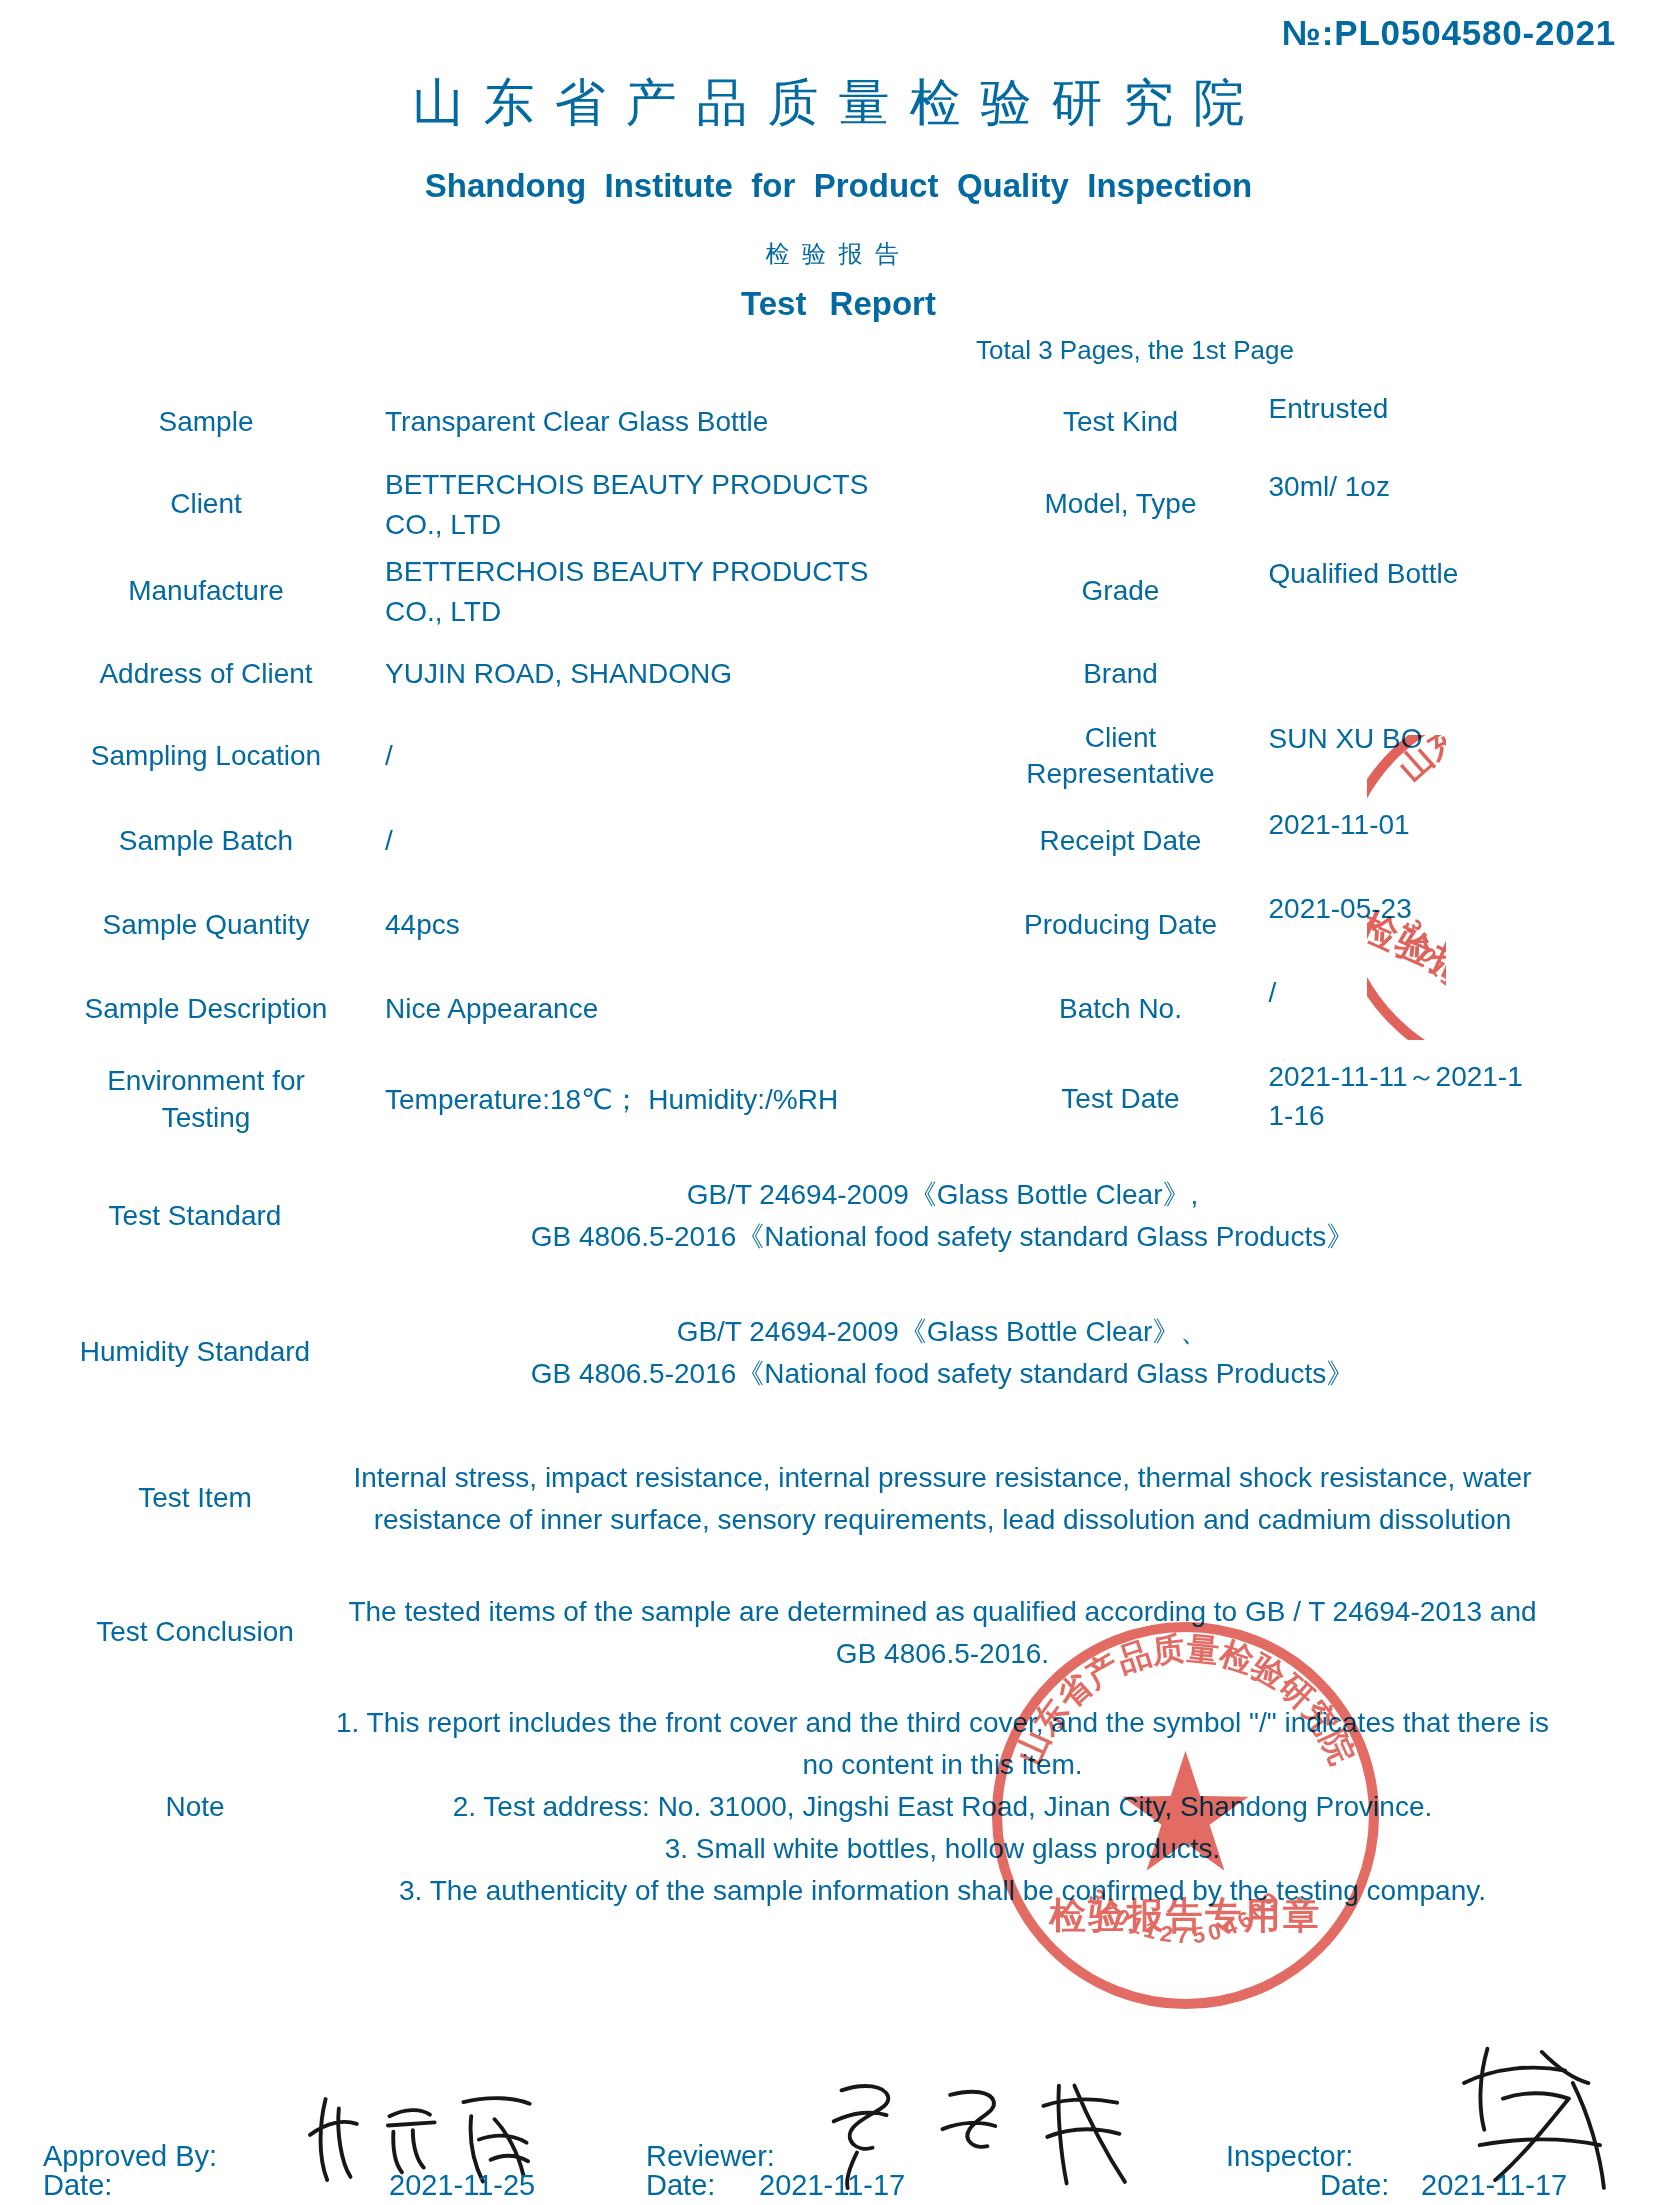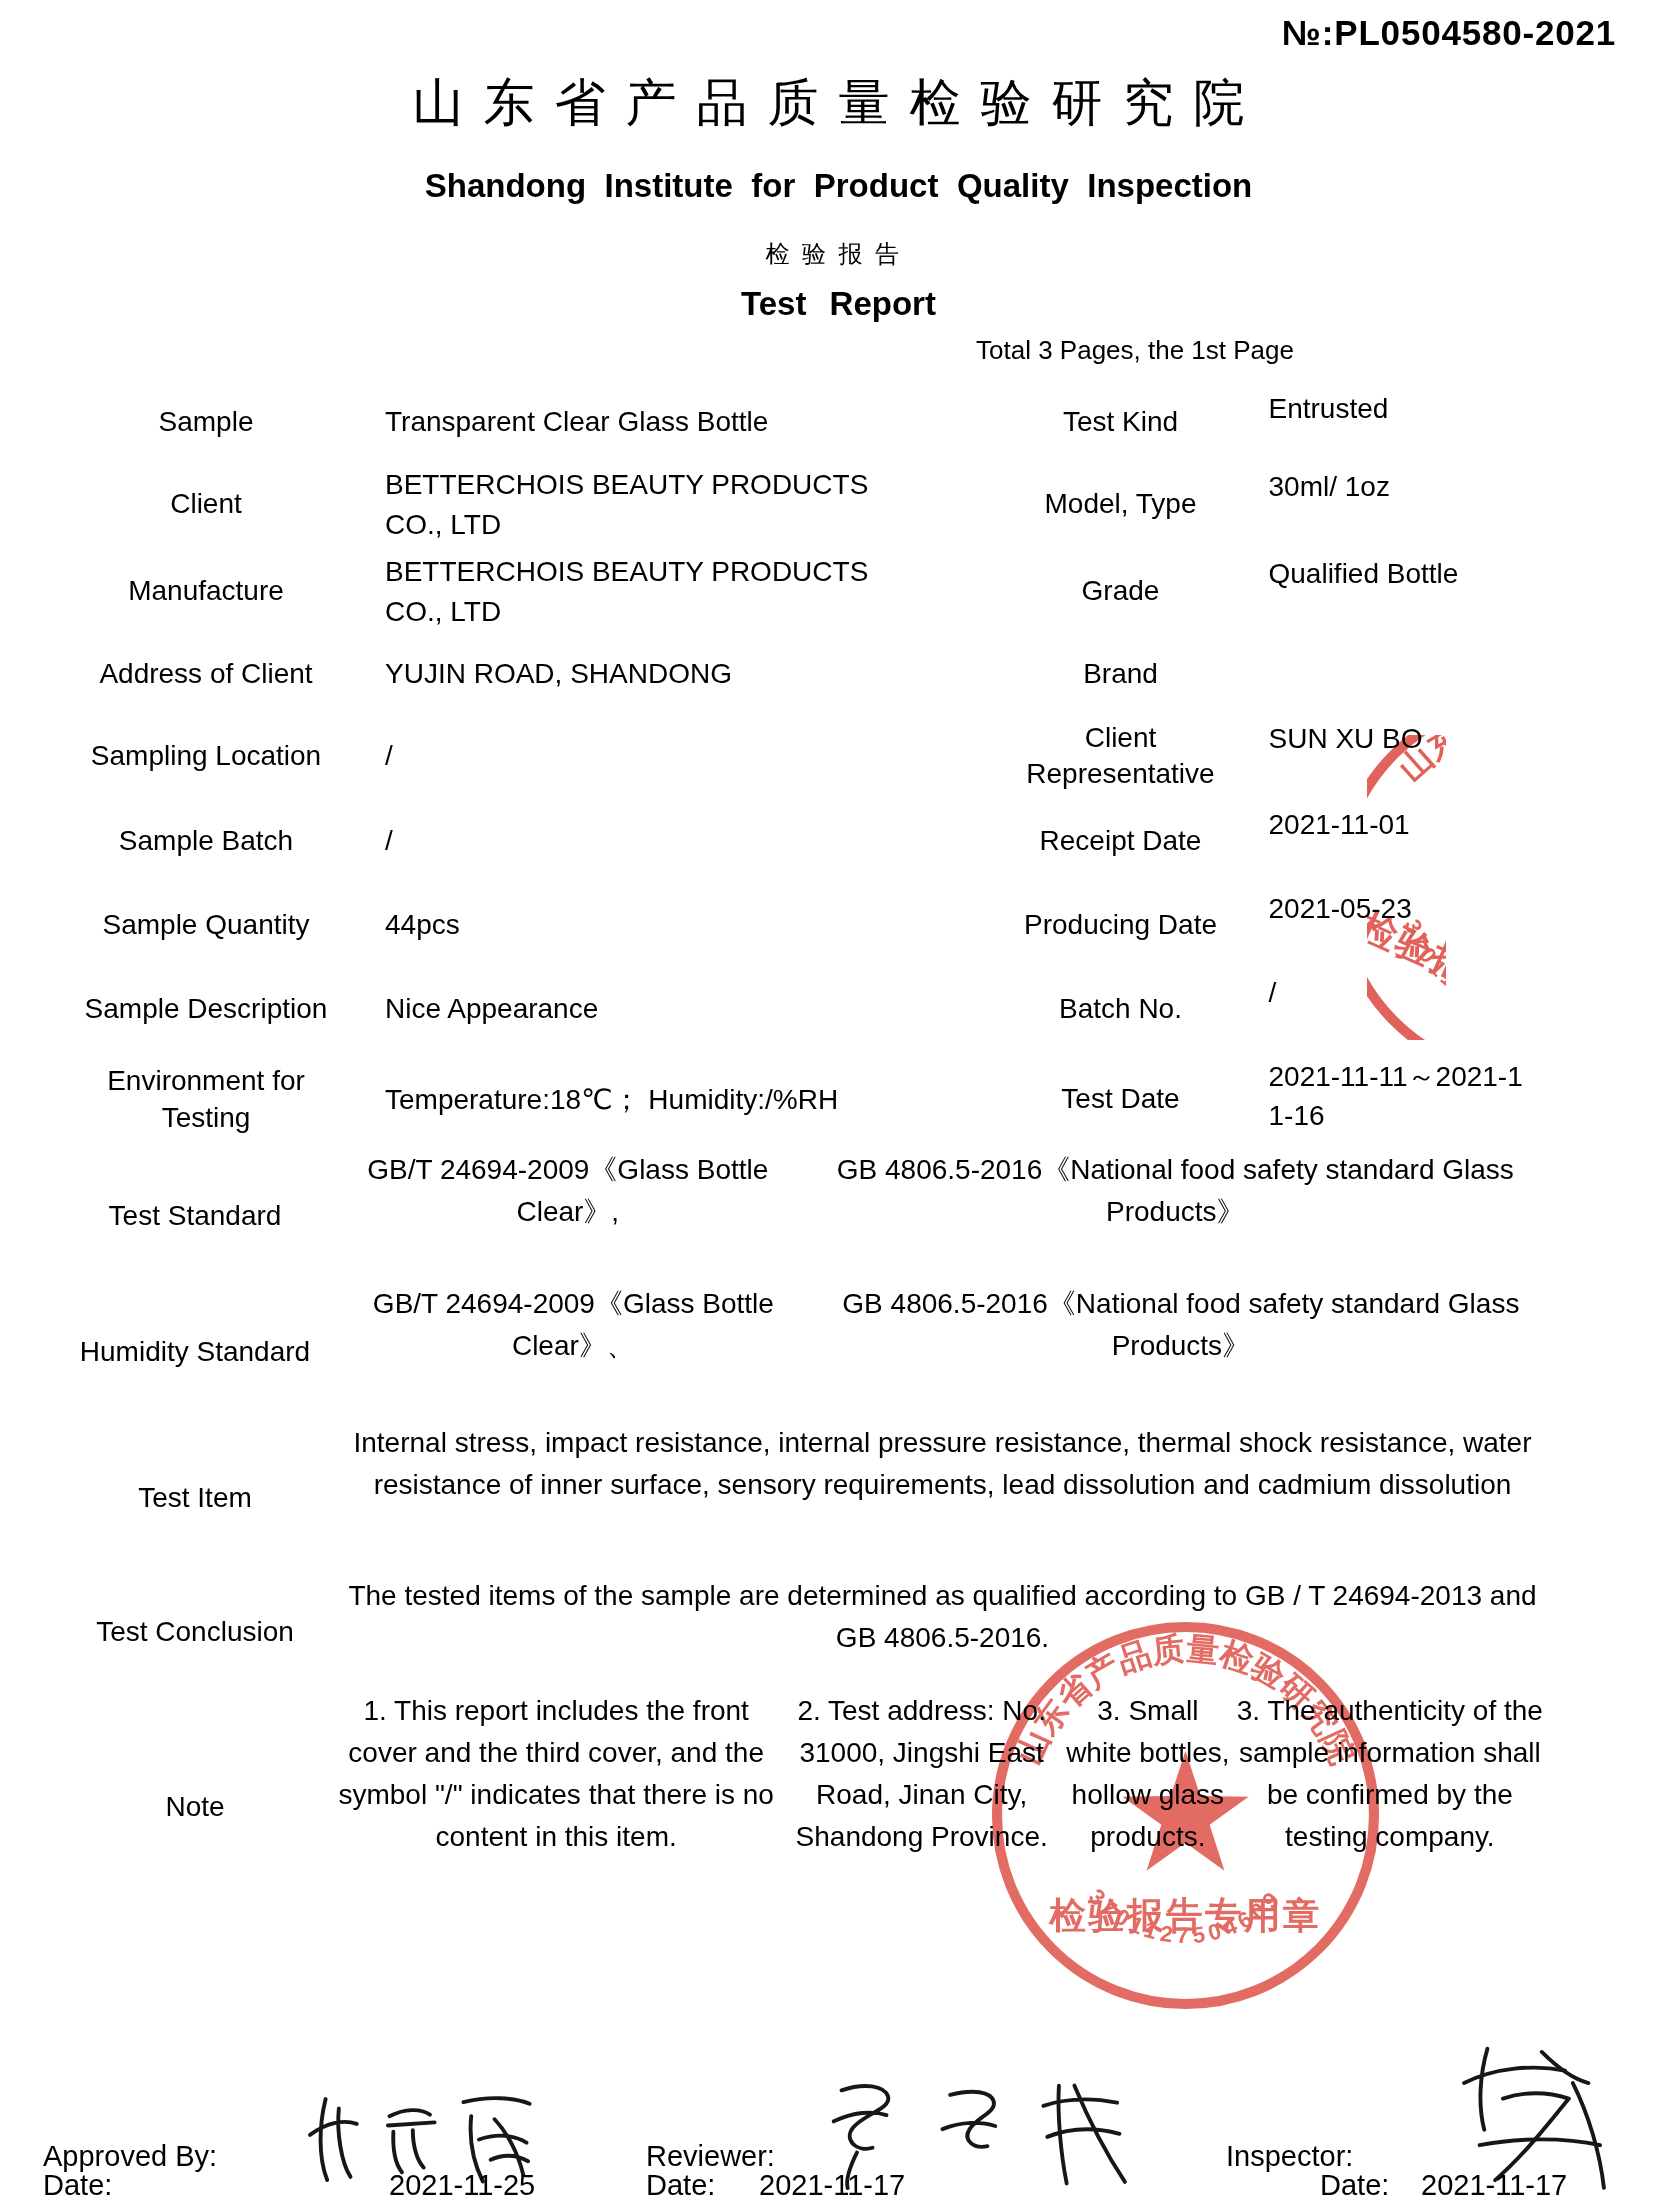--- a/index.html
+++ b/index.html
@@ -3,7 +3,7 @@
 <meta charset="utf-8">
 <style>
   html,body{margin:0;padding:0;background:#fff;}
-  .page{position:relative;width:1677px;height:2205px;background:#ffffff;color:#000000;
+  .page{position:relative;width:1677px;height:2205px;background:#ffffff;color:#0369a1;
         font-family:"Liberation Sans","DejaVu Sans",sans-serif;font-size:28px;overflow:hidden;}
 
   

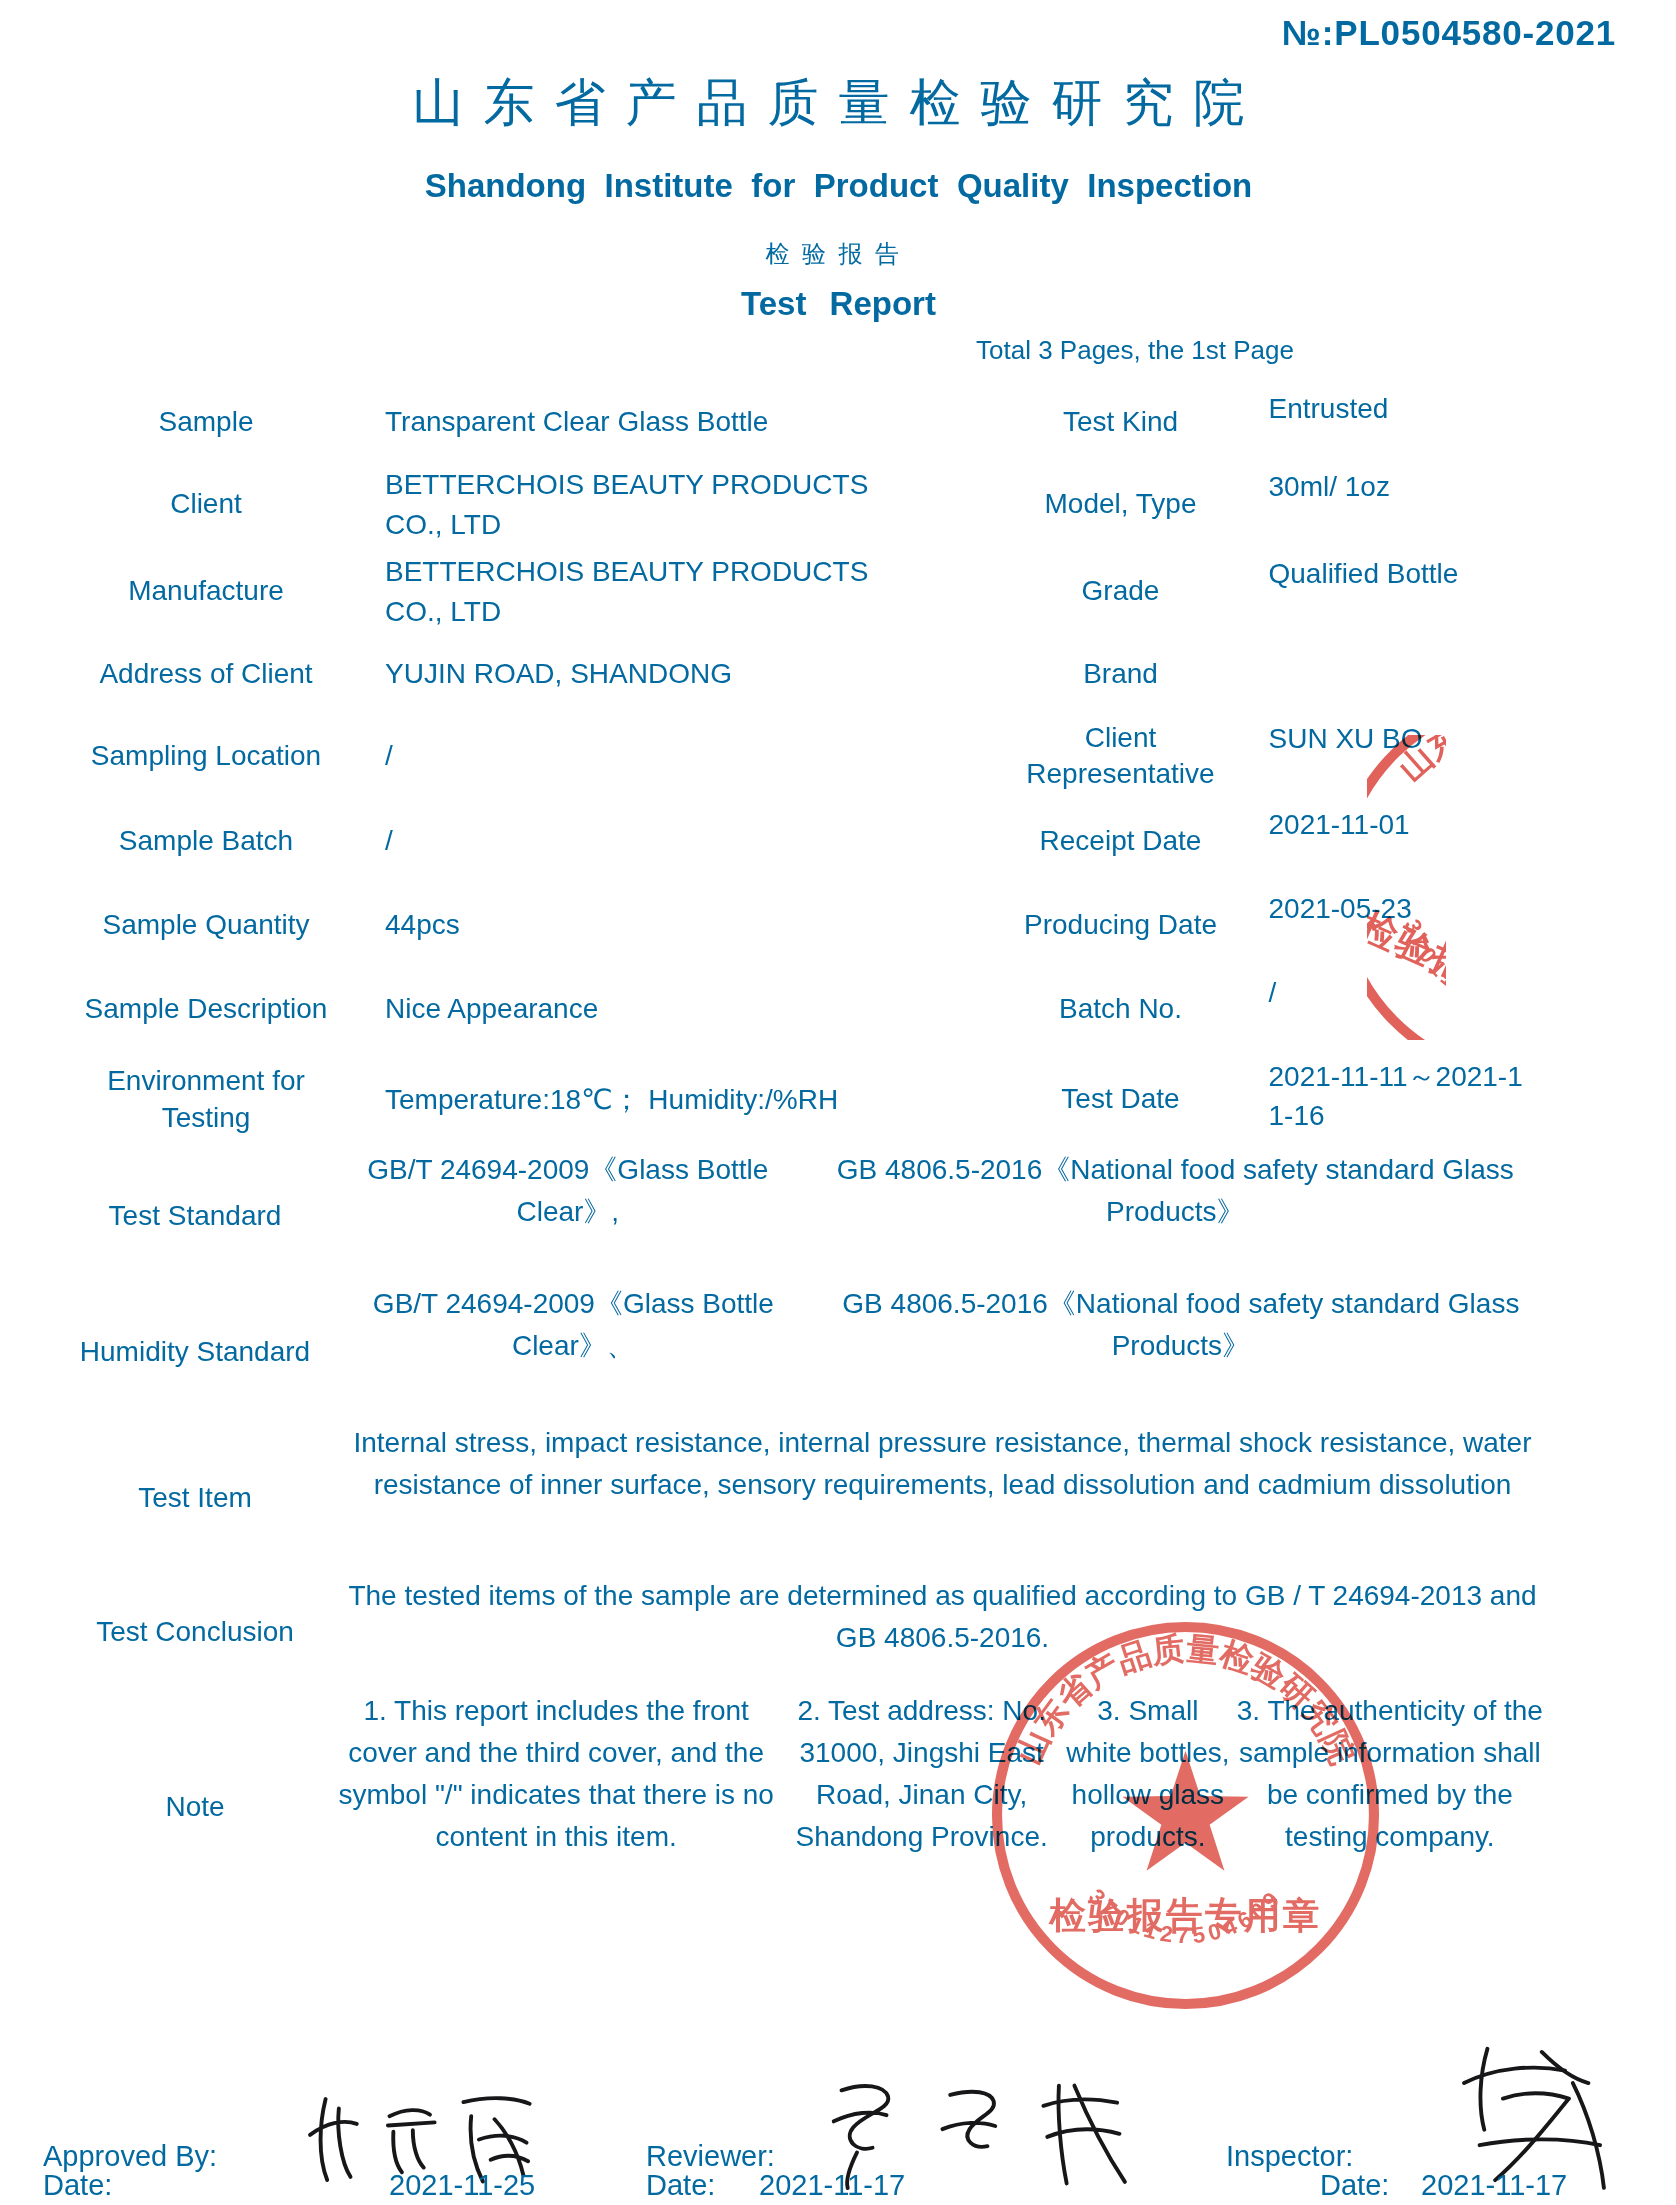--- a/index.html
+++ b/index.html
@@ -33,7 +33,7 @@
   .sections{position:absolute;top:1149px;left:55px;display:grid;
             grid-template-columns:280px 1215px;
             grid-template-rows:134px 139px 153px 115px 234px;}
-  .sval{display:flex;flex-direction:row;justify-content:center;text-align:center;line-height:1.5;}
+  .sval{display:flex;flex-direction:column;justify-content:center;text-align:center;line-height:1.5;}
   .sval p{margin:0;}
 
   

